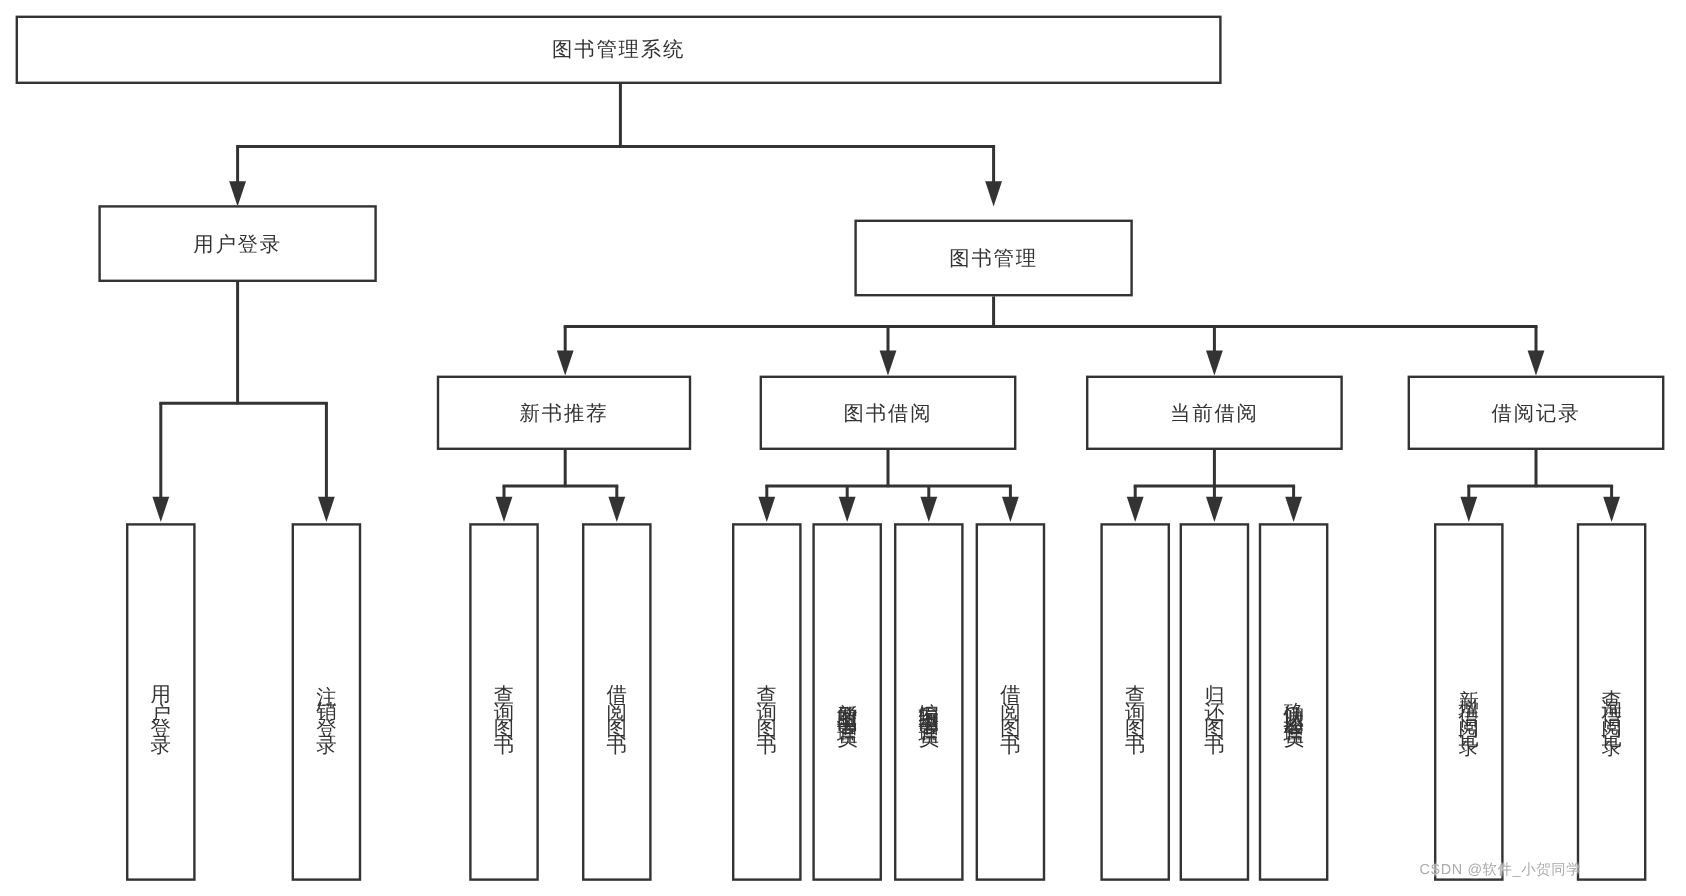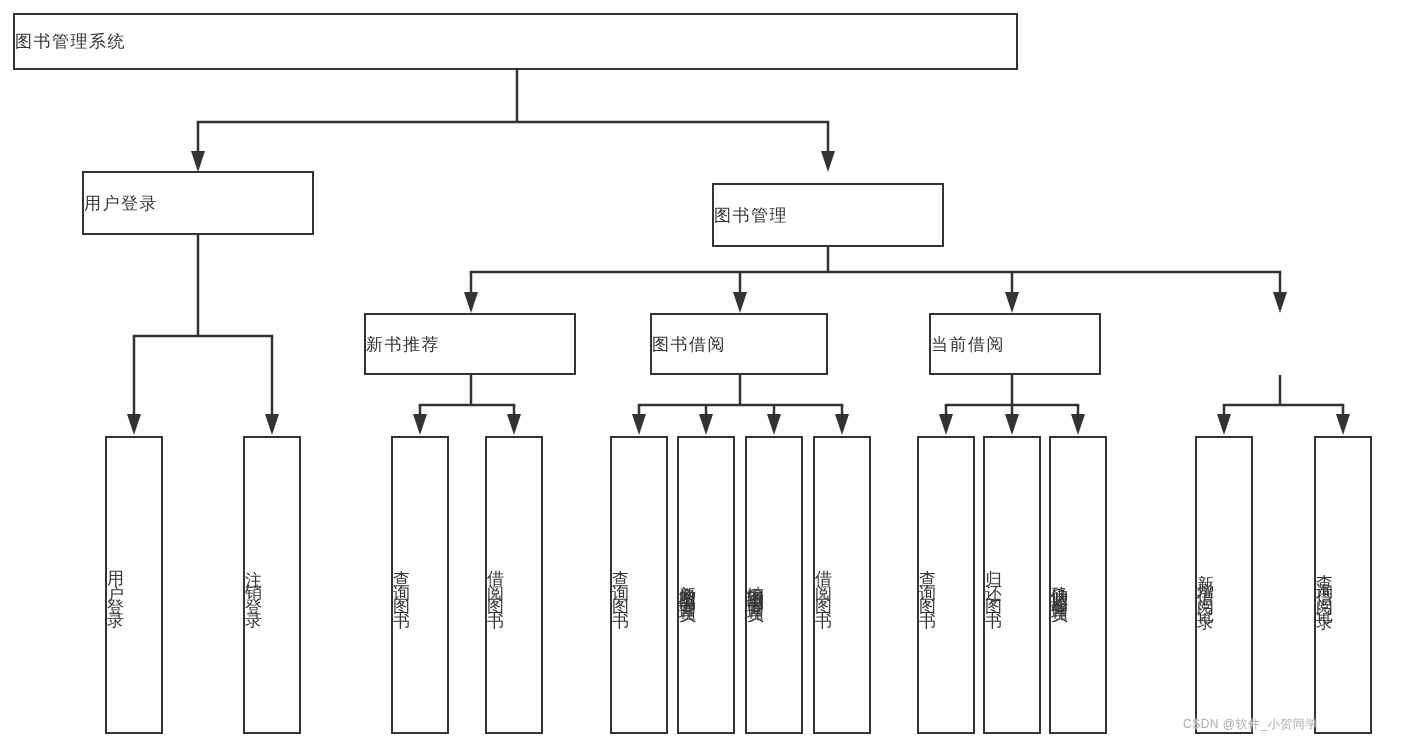--- a/index.html
+++ b/index.html
@@ -25,6 +25,7 @@
     background: #ffffff;
     display: flex;
     align-items: center;
+    justify-content: center;
     font-size: 17px;
     color: #333333;
     letter-spacing: 1.5px;

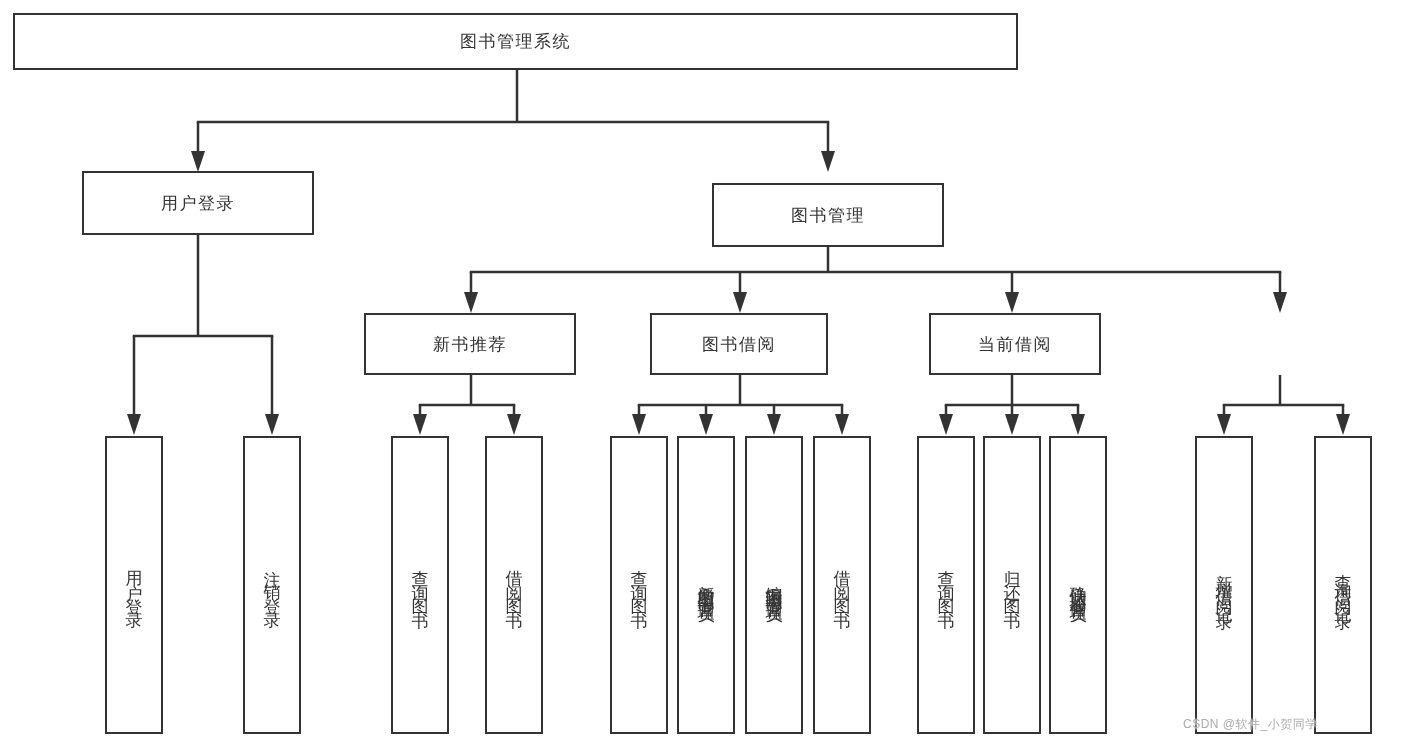--- a/index.html
+++ b/index.html
@@ -138,7 +138,7 @@
   <div class="box" style="left:364px;top:313px;width:212px;height:62px">
     <span>新书推荐</span>
   </div>
-  <div class="box" style="left:650px;top:313px;width:178px;height:62px">
+  <div class="box" style="left:633px;top:313px;width:214px;height:62px">
     <span>图书借阅</span>
   </div>
   <div class="box" style="left:929px;top:313px;width:172px;height:62px">

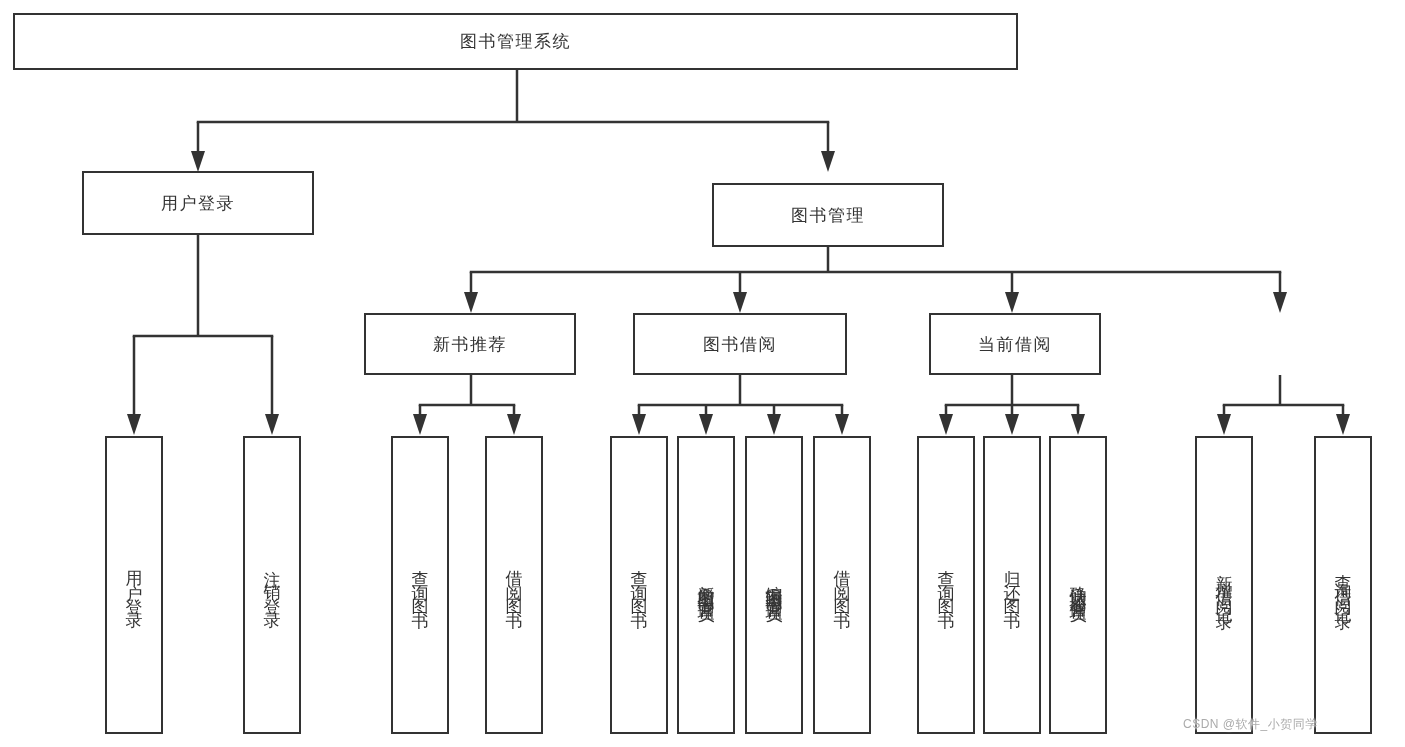--- a/index.html
+++ b/index.html
@@ -141,7 +141,7 @@
   <div class="box" style="left:633px;top:313px;width:214px;height:62px">
     <span>图书借阅</span>
   </div>
-  <div class="box" style="left:929px;top:313px;width:172px;height:62px">
+  <div class="box" style="left:905px;top:313px;width:214px;height:62px">
     <span>当前借阅</span>
   </div>
 

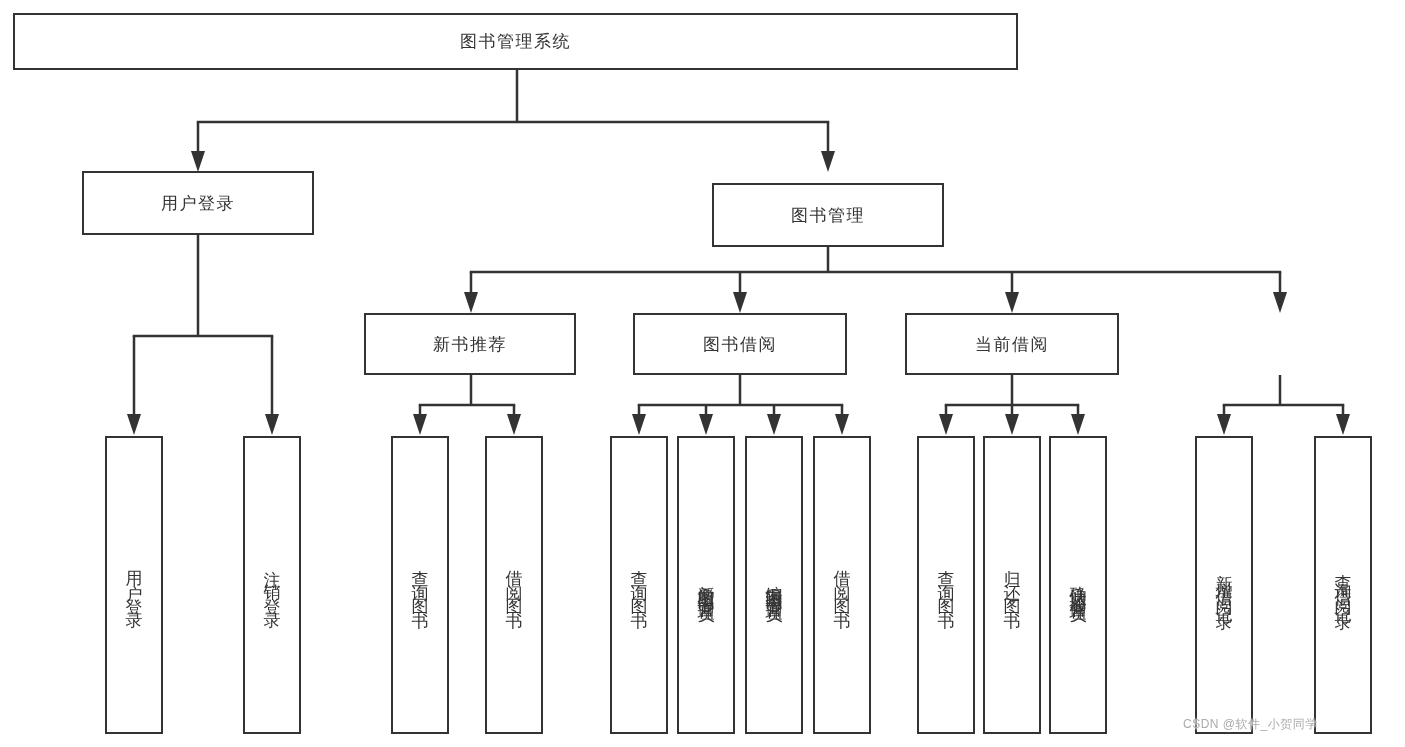--- a/index.html
+++ b/index.html
@@ -144,6 +144,9 @@
   <div class="box" style="left:905px;top:313px;width:214px;height:62px">
     <span>当前借阅</span>
   </div>
+  <div class="box" style="left:1173px;top:313px;width:214px;height:62px">
+    <span>借阅记录</span>
+  </div>
 
   <div class="box leaf" style="left:105px;top:436px;width:58px;height:298px">
     <span class="vtext" style="letter-spacing: 14px;">用户登录</span>

